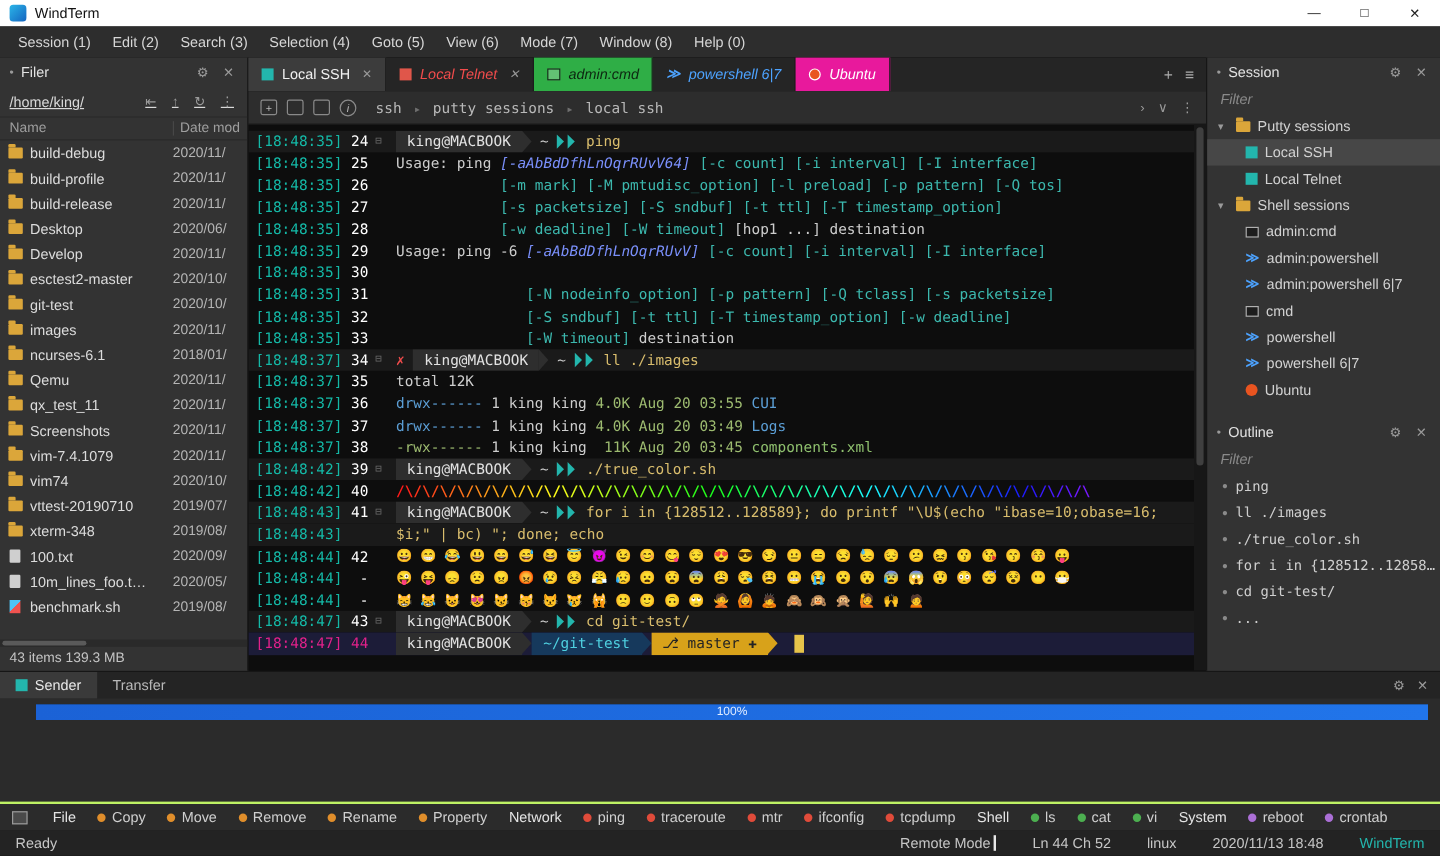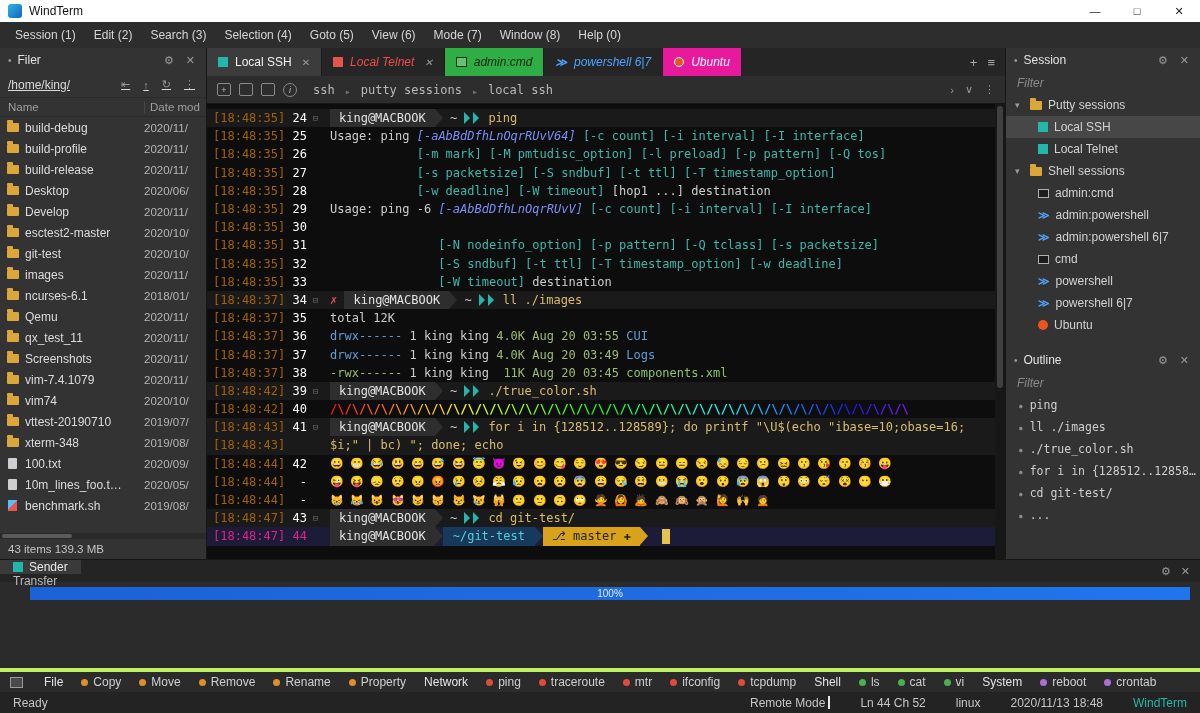--- a/index.html
+++ b/index.html
@@ -75,7 +75,7 @@
 .term-line{height:18.2px;display:flex;align-items:center;white-space:pre;}
 .term-line.cmdline{background:#1a1a1a;}
 .term-line.active{background:#1c1c38;}
-.g-ts{width:76px;padding-left:6px;color:#a16207;flex:none;}
+.g-ts{width:76px;padding-left:6px;color:#14b8a6;flex:none;}
 .g-num{width:24px;text-align:right;color:#ffffff;flex:none;}
 .g-fold{width:17px;text-align:center;color:#6a6a6a;font-size:9px;flex:none;}
 .pink{color:#e0218a !important;}

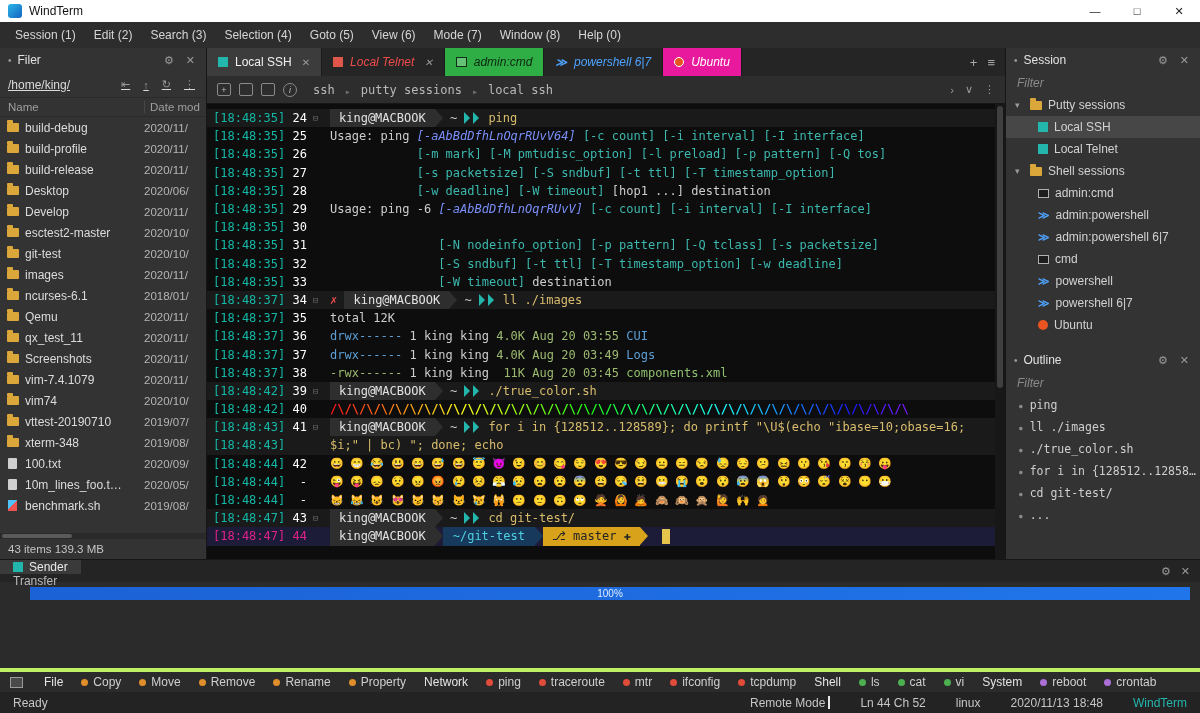--- a/index.html
+++ b/index.html
@@ -114,7 +114,7 @@
 
 .bottom{height:109px;background:#2b2b2b;border-top:1px solid #161616;display:flex;flex-direction:column;}
 .btabs{height:22px;background:#242424;display:flex;align-items:stretch;flex:none;}
-.btabrow{display:flex;flex-direction:column;}
+.btabrow{display:flex;}
 .btab{display:flex;align-items:center;gap:6px;padding:0 13px;font-size:12px;color:#b9b9b9;}
 .btab.active{background:#3a3a3a;color:#e8e8e8;}
 .btab-actions{margin-left:auto;display:flex;gap:10px;align-items:center;padding:0 10px;color:#9a9a9a;font-size:11px;}

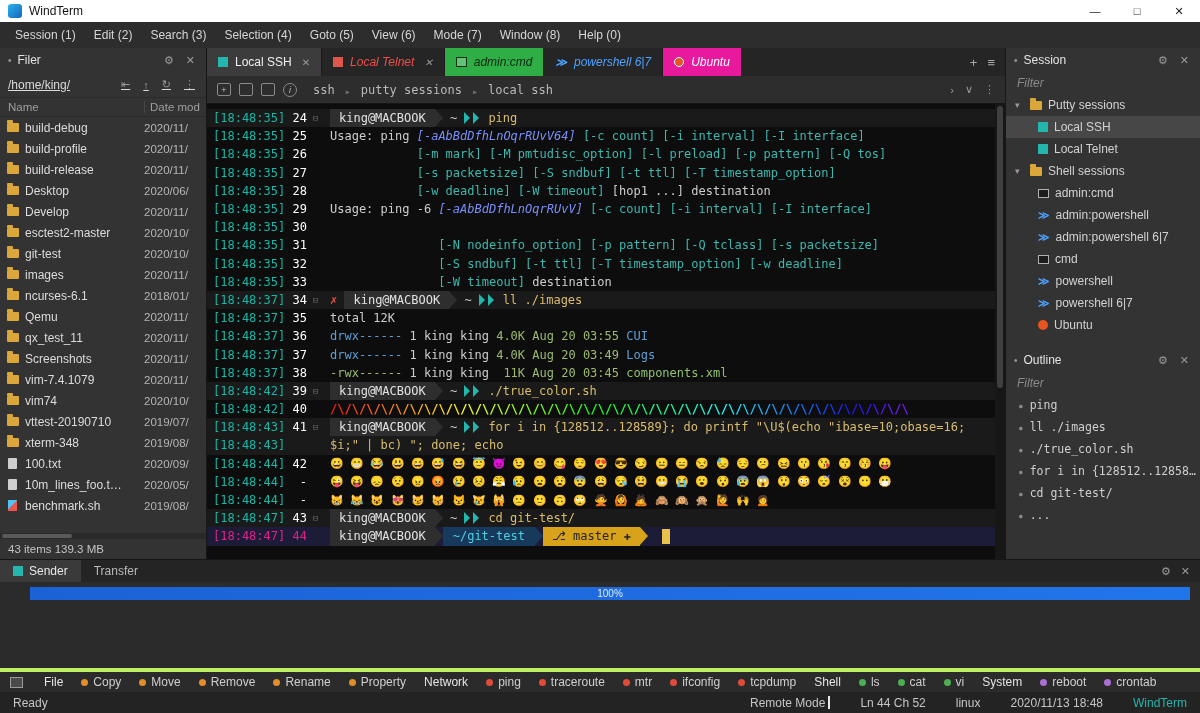--- a/index.html
+++ b/index.html
@@ -126,7 +126,7 @@
 .progress-label{position:absolute;inset:0;display:flex;align-items:center;justify-content:center;font-size:10px;color:#e0ecff;}
 
 
-.toolbar{height:24px;background:#2b2b2b;border-top:4px solid #bef264;display:flex;align-items:center;padding:0 10px;font-size:12px;}
+.toolbar{height:24px;background:#2b2b2b;border-top:2px solid #bef264;display:flex;align-items:center;padding:0 10px;font-size:12px;}
 .tb-winicon{width:13px;height:11px;border:1px solid #9a9a9a;background:#4a4a4a;margin-right:12px;flex:none;}
 .tool{display:flex;align-items:center;gap:5px;padding:0 9px;height:100%;color:#cfcfcf;}
 .tool.section{color:#e4e4e4;}

